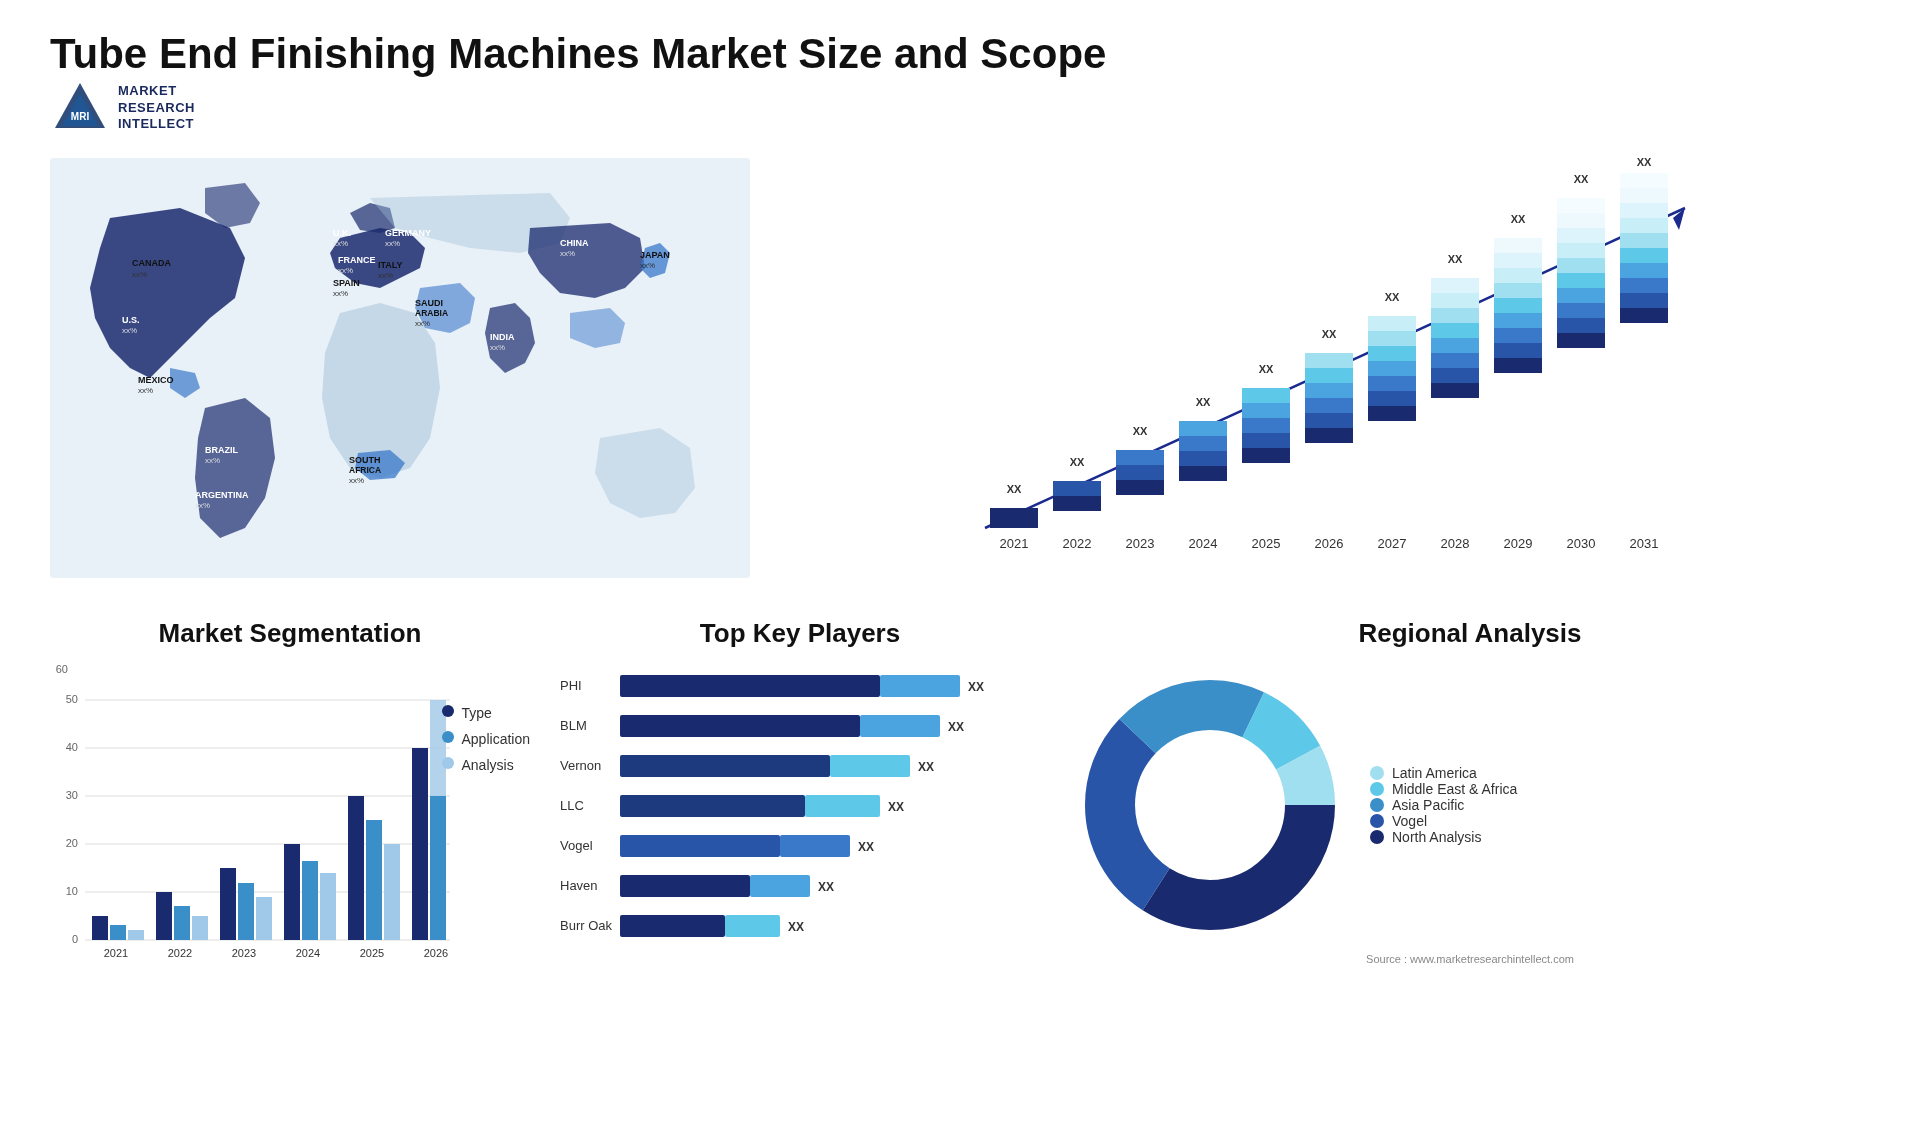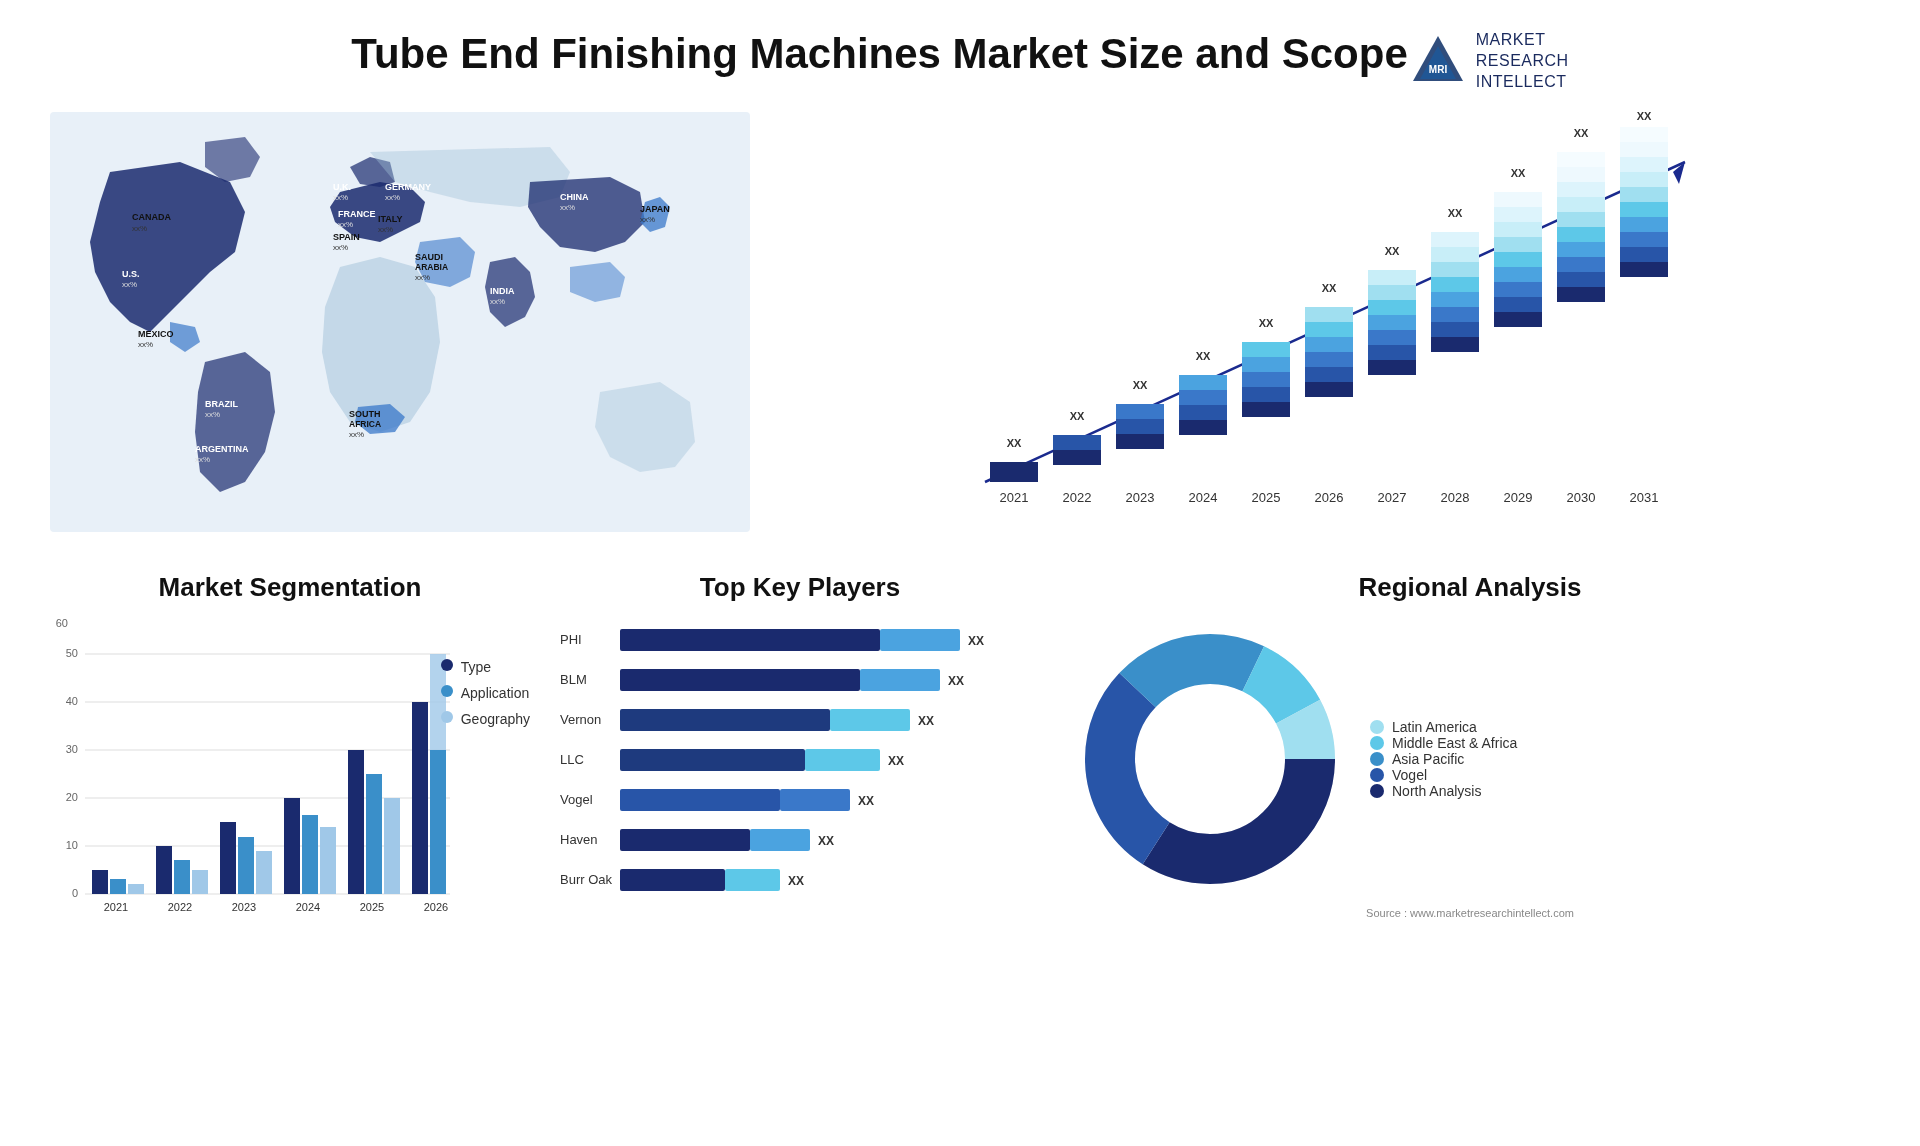--- a/index.html
+++ b/index.html
@@ -19,9 +19,10 @@
     
     .header {
       display: flex;
-      justify-content: center;
+      justify-content: space-between;
       align-items: flex-start;
       margin-bottom: 20px;
+      flex-direction: column;
     }
     .page-title {
       font-size: 42px;

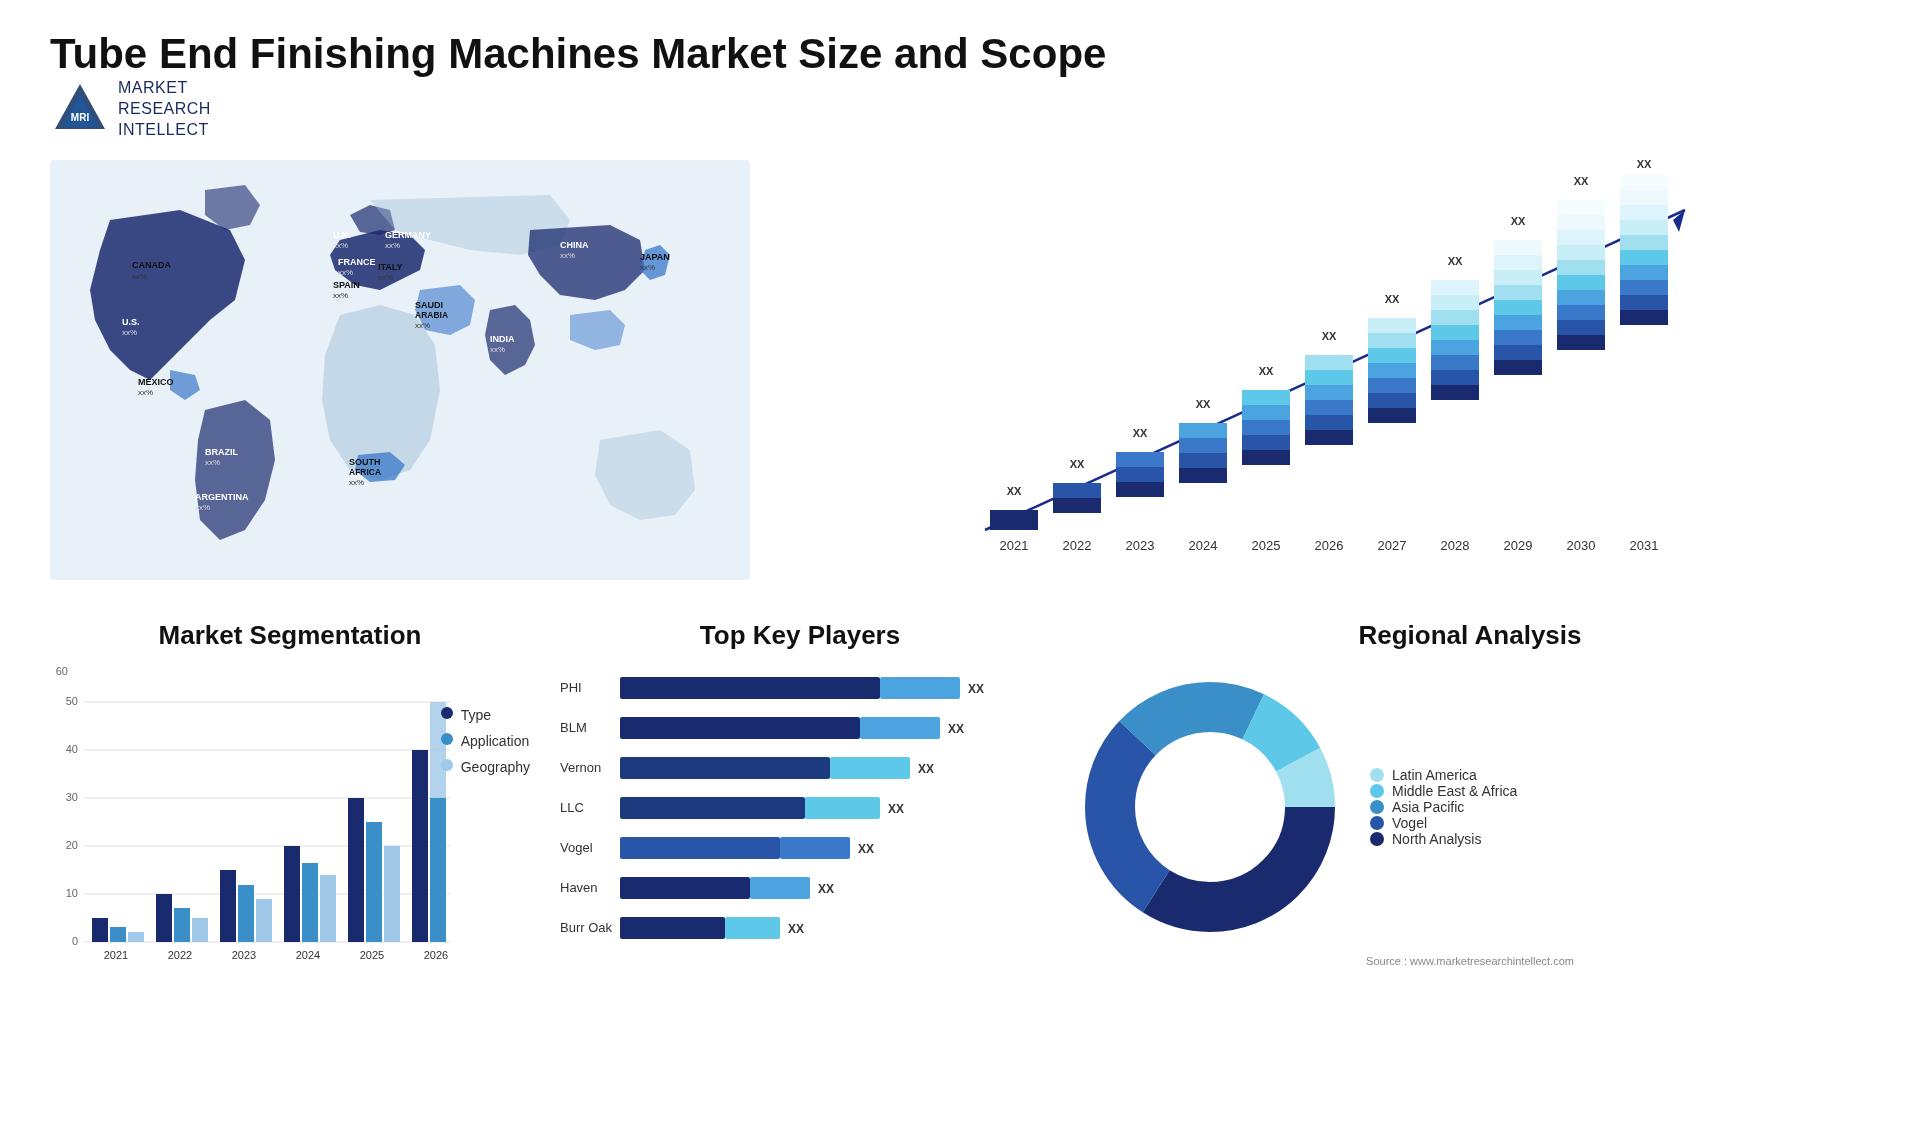--- a/index.html
+++ b/index.html
@@ -39,8 +39,8 @@
       height: 60px;
     }
     .logo-text {
-      font-size: 16px;
-      font-weight: 400;
+      font-size: 13px;
+      font-weight: 700;
       color: #1a2a5e;
       line-height: 1.3;
       text-transform: uppercase;

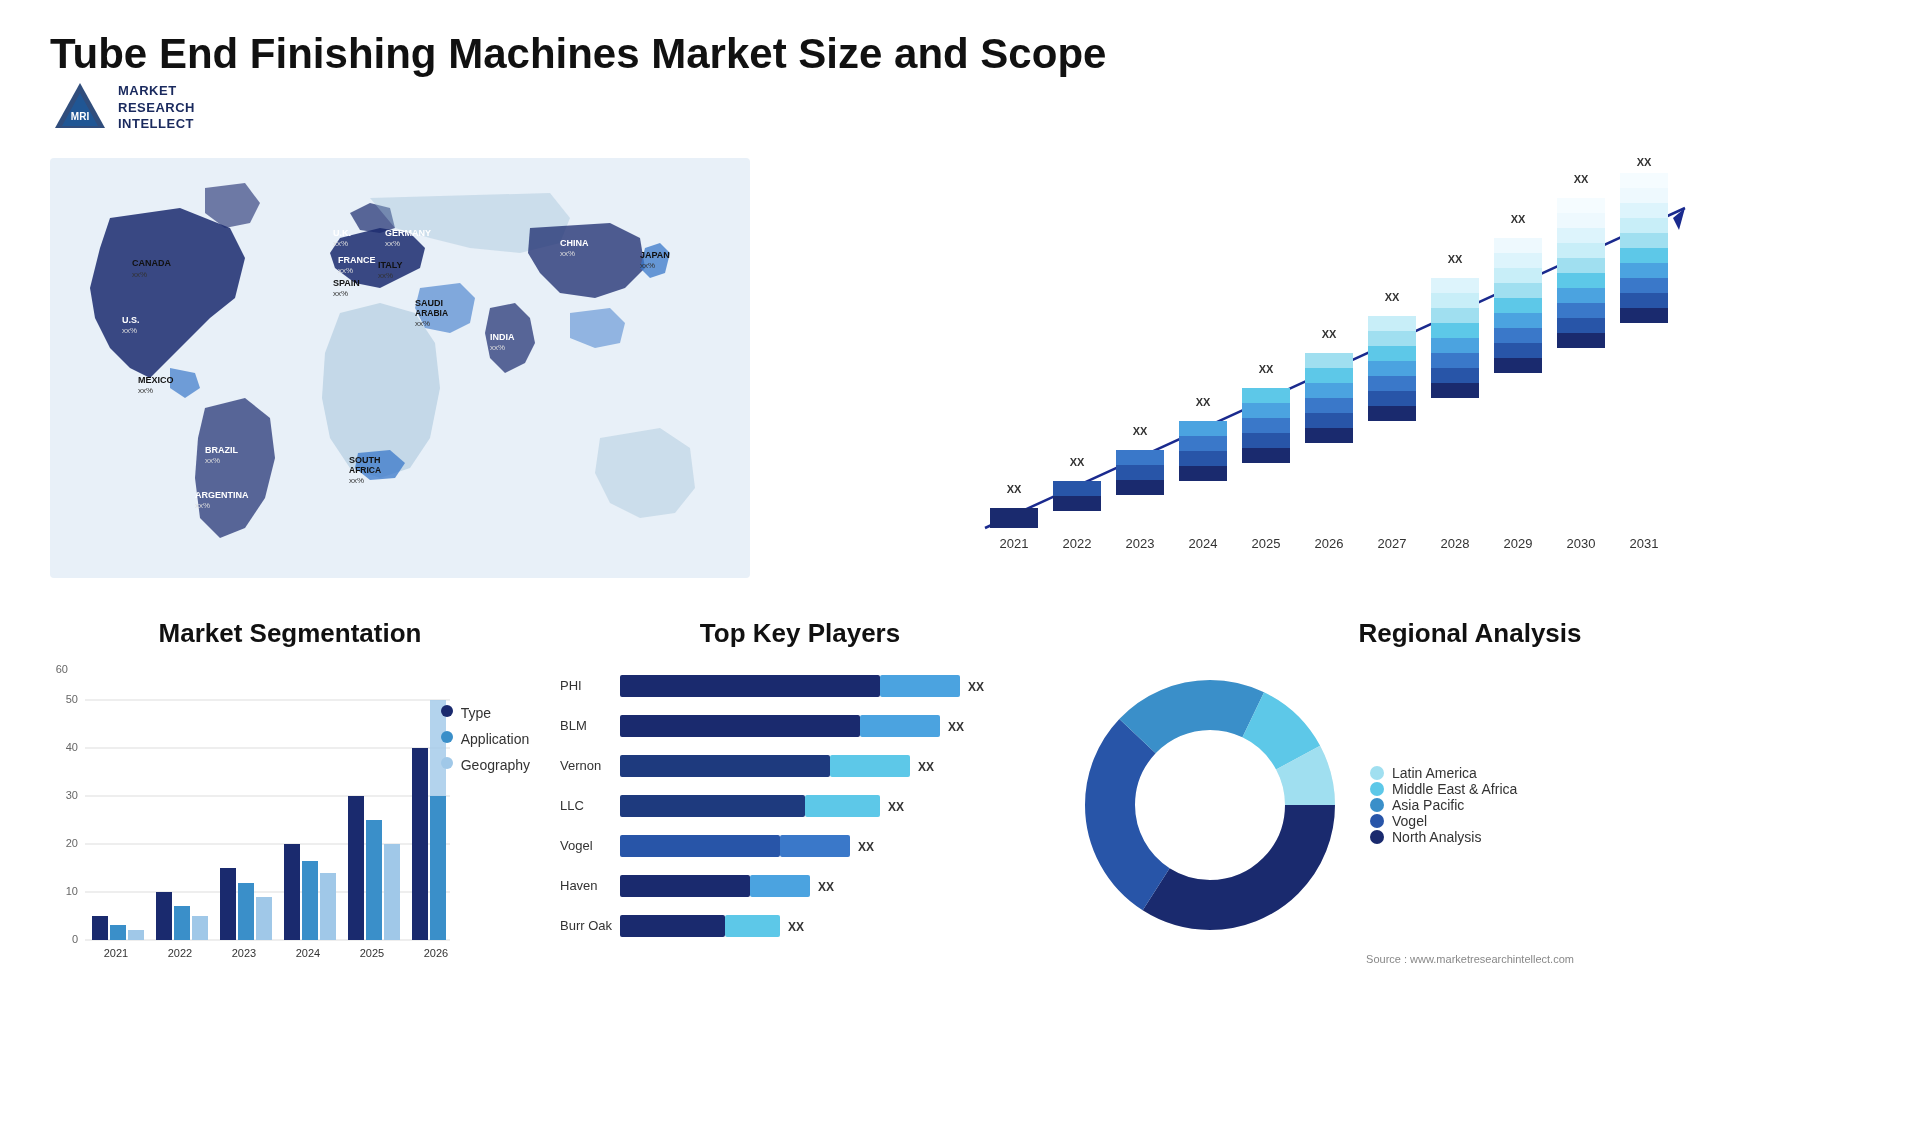--- a/index.html
+++ b/index.html
@@ -417,7 +417,7 @@
           </div>
           <div class="seg-legend-item" style="margin-top:10px">
             <div class="seg-legend-dot" style="background:#a0c8e8;"></div>
-            <span>Geography</span>
+            <span>Analysis</span>
           </div>
         </div>
       </div>

